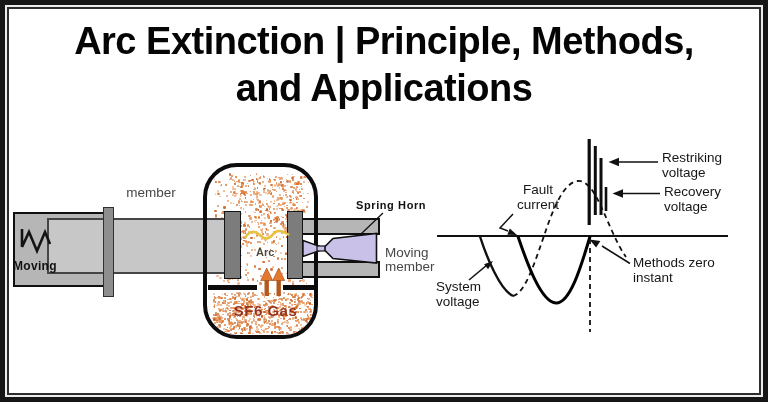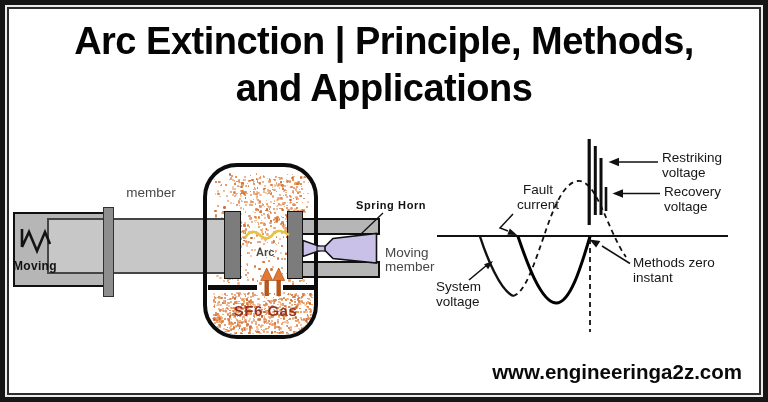--- a/index.html
+++ b/index.html
@@ -1487,7 +1487,6 @@
     <div>voltage</div>
   </div>
 
-  <div class="abs website">www.engineeringa2z.com</div>
 
   <svg class="overlay" width="768" height="402" viewBox="0 0 768 402">
 

